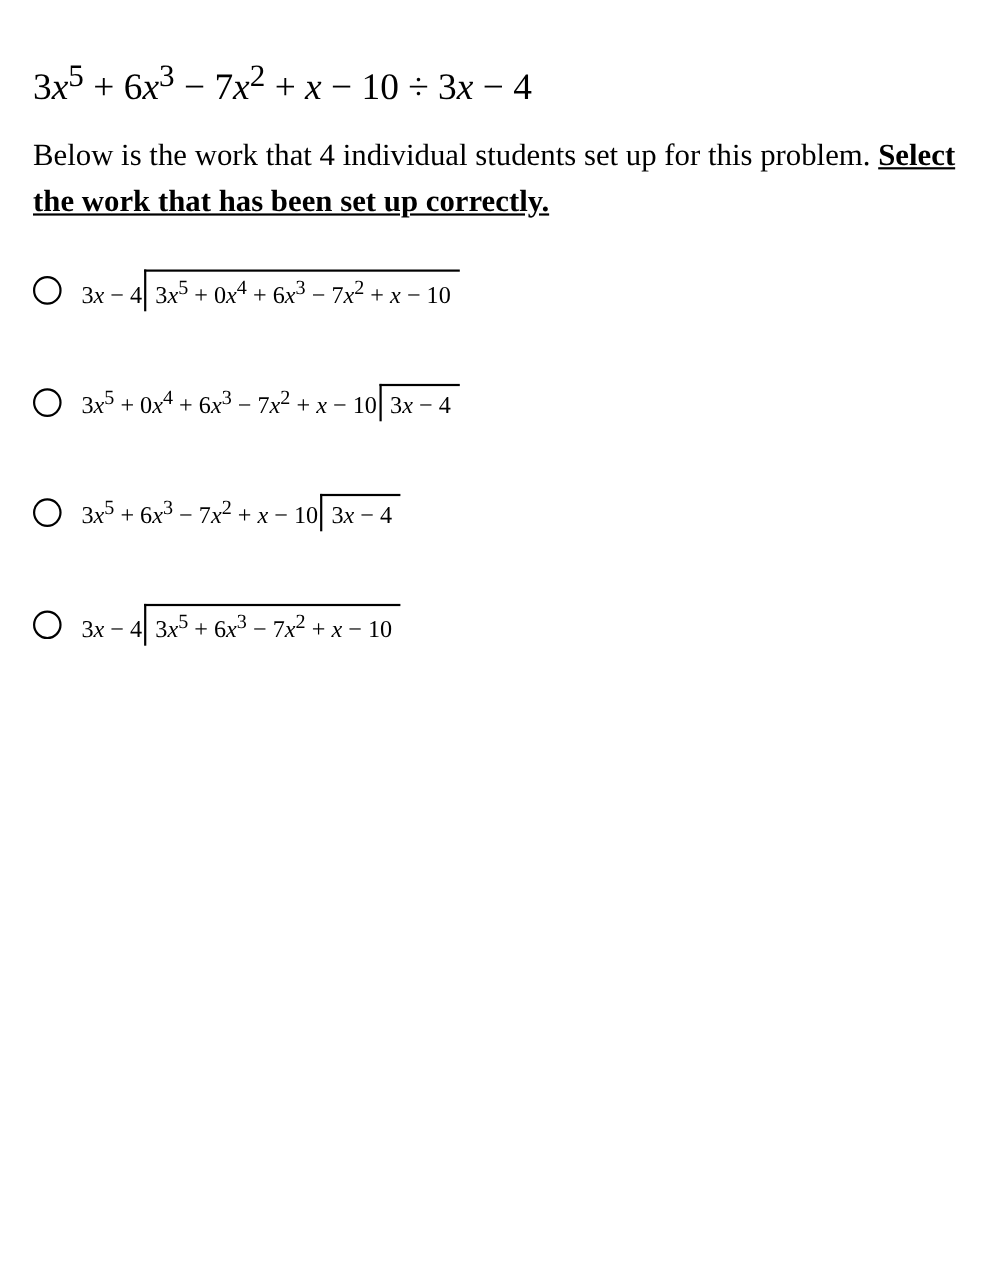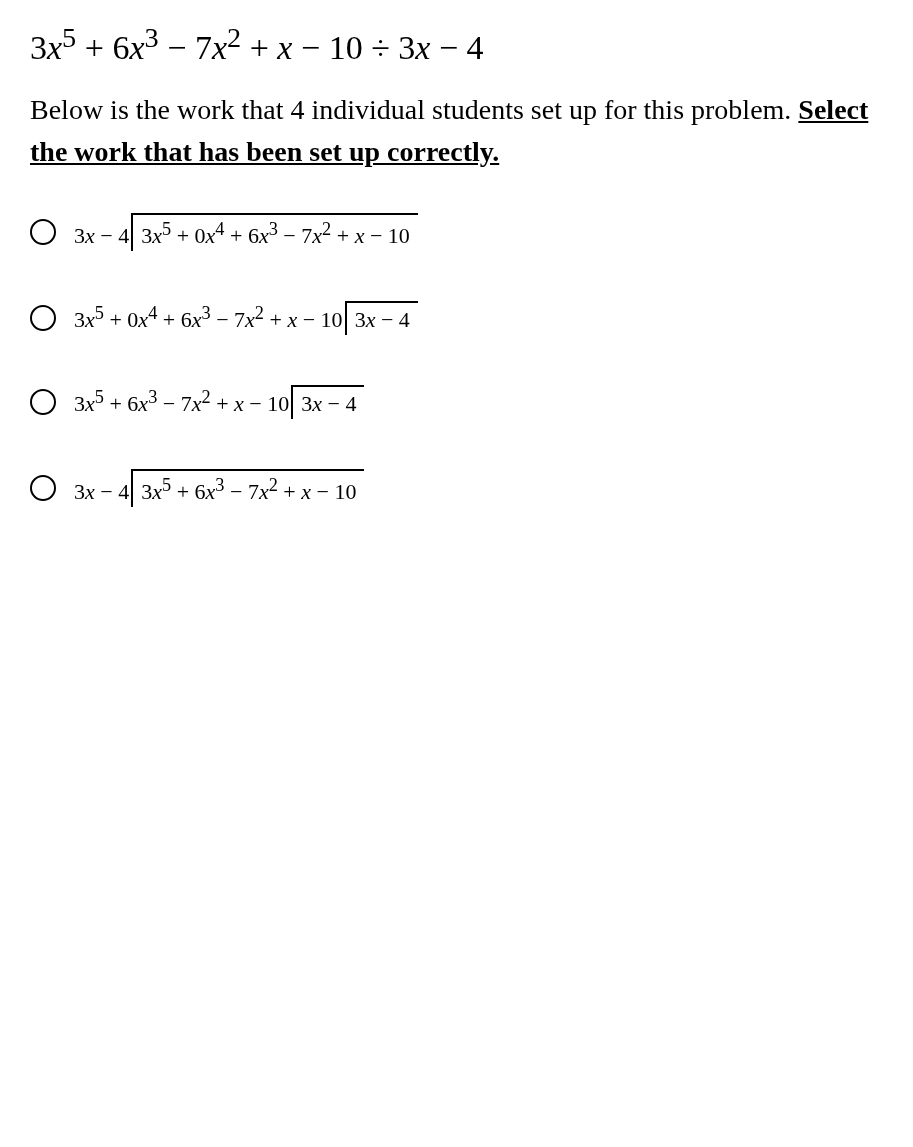--- a/index.html
+++ b/index.html
@@ -23,6 +23,7 @@
       font-weight: normal;
       margin-bottom: 18px;
       line-height: 1.3;
+      margin-top: 32px;
     }
 
     .instructions {

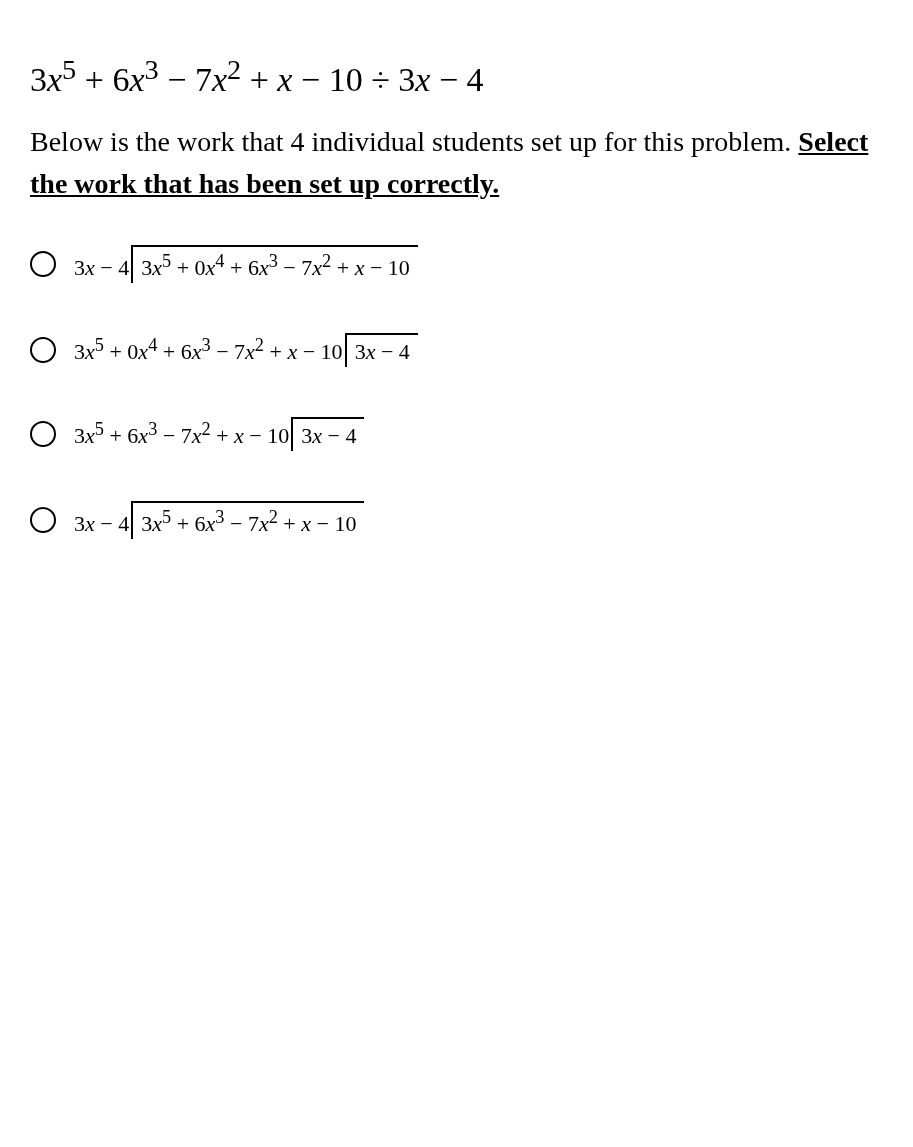--- a/index.html
+++ b/index.html
@@ -39,7 +39,7 @@
     .answer-options {
       display: flex;
       flex-direction: column;
-      gap: 0px;
+      gap: 16px;
     }
 
     .option-row {

